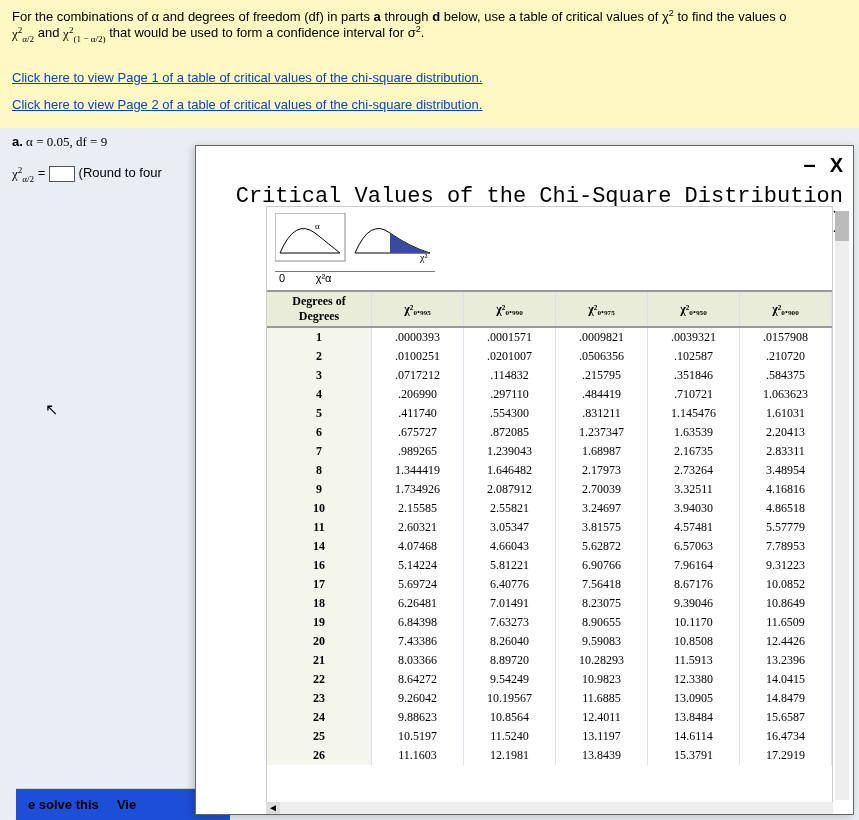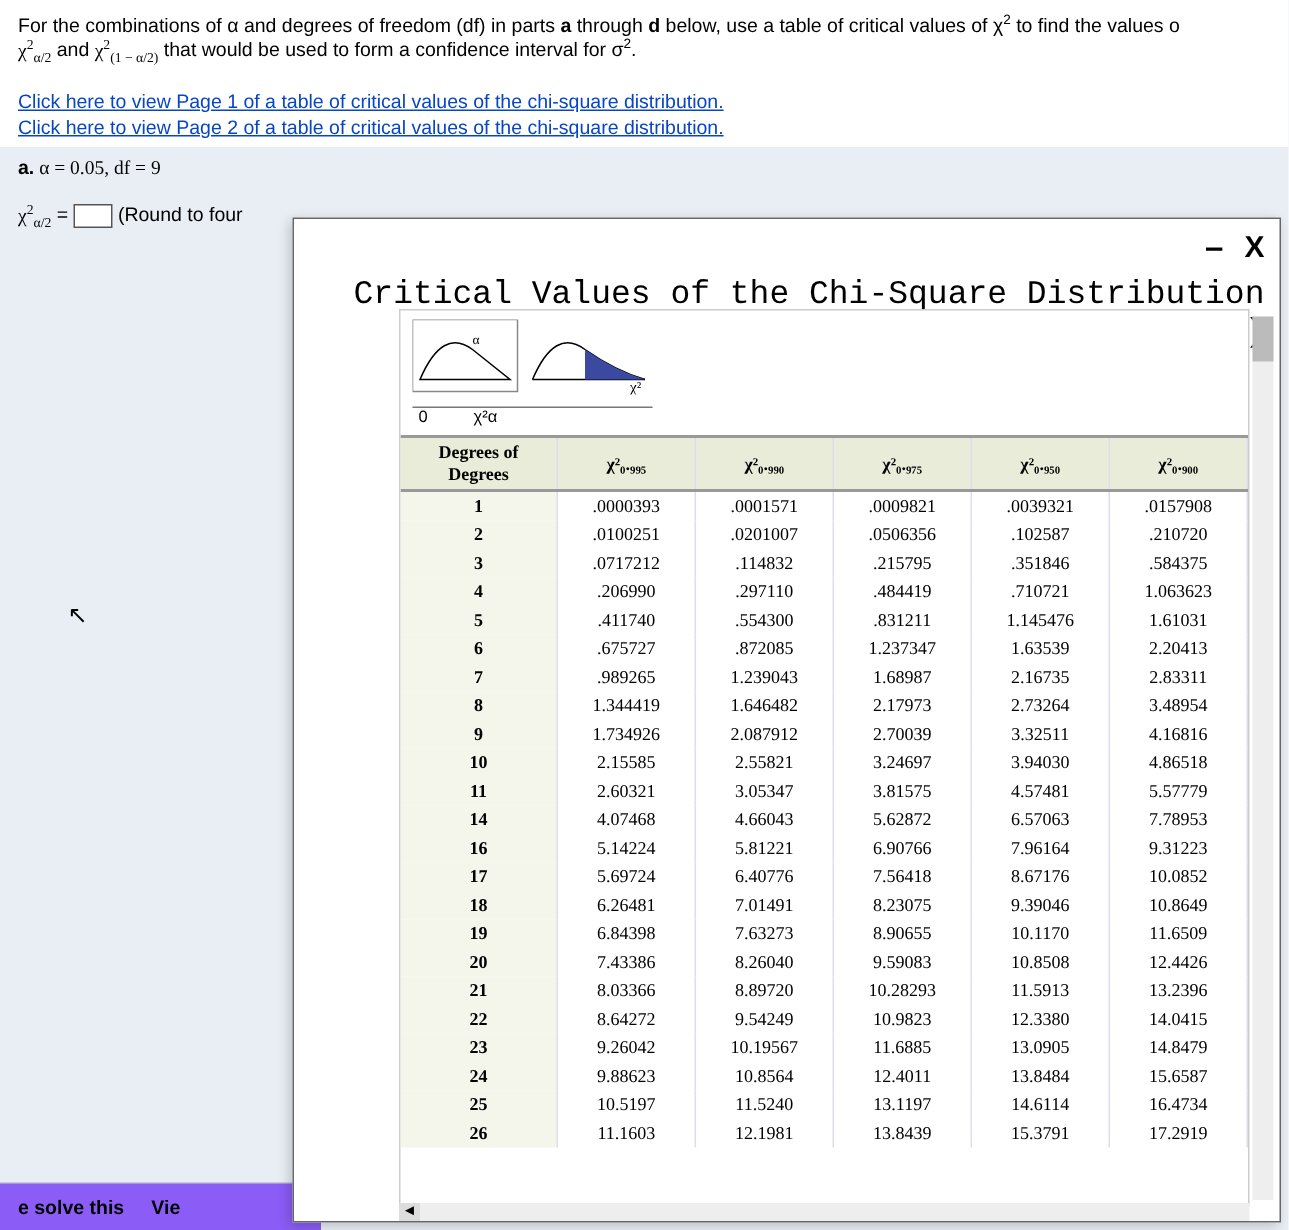--- a/index.html
+++ b/index.html
@@ -3,7 +3,7 @@
 <meta charset="utf-8">
 <style>
 body{margin:0;font-family:Arial,Helvetica,sans-serif;font-size:13px;color:#000;background:#e8eef4;width:859px;height:820px;overflow:hidden;position:relative}
-.top{padding:8px 12px 4px;background:#ffffff}
+.top{padding:8px 12px 4px;background:#fef9c3}
 .math{font-family:'Times New Roman',serif}
 sup{font-size:.7em}
 sub{font-size:.7em}

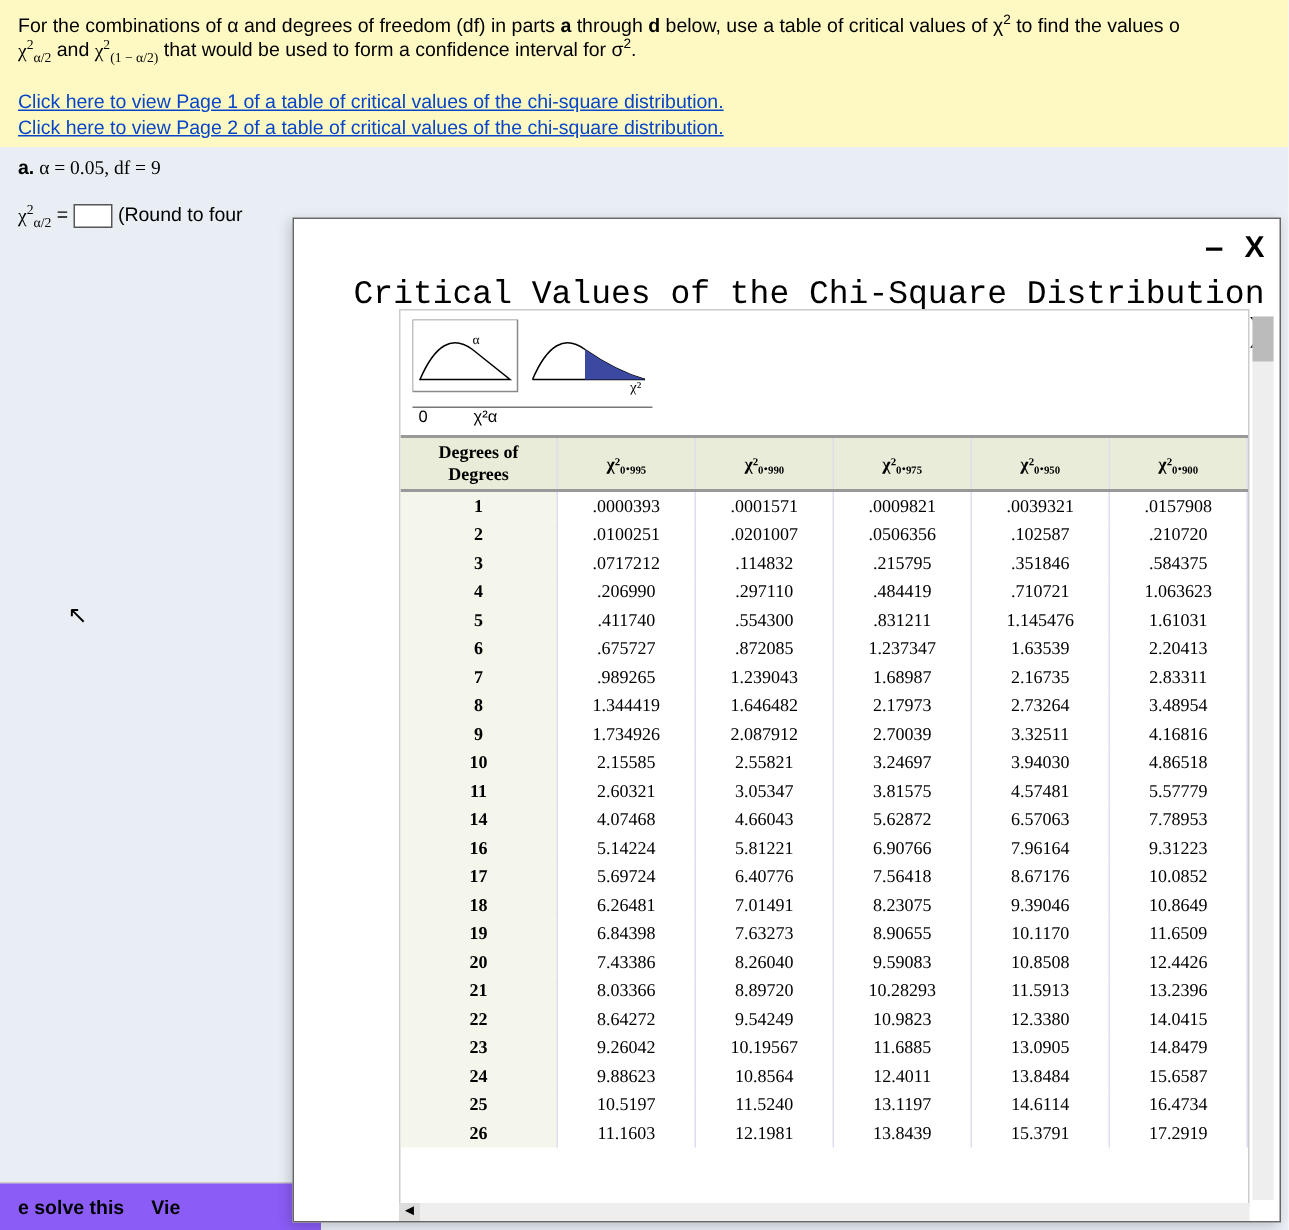--- a/index.html
+++ b/index.html
@@ -7,7 +7,7 @@
 .math{font-family:'Times New Roman',serif}
 sup{font-size:.7em}
 sub{font-size:.7em}
-.link{color:#0645c8;text-decoration:underline;cursor:pointer;display:block;margin:2px 0}
+.link{color:#0645c8;text-decoration:underline;cursor:pointer;display:block;margin:12px 0}
 .q{padding:6px 12px}
 .box{display:inline-block;width:24px;height:14px;border:1px solid #555;background:#fff;vertical-align:middle}
 .popup{position:absolute;left:195px;top:145px;right:5px;bottom:5px;background:#fff;border:1px solid #666;box-shadow:-2px 2px 8px rgba(0,0,0,.2)}

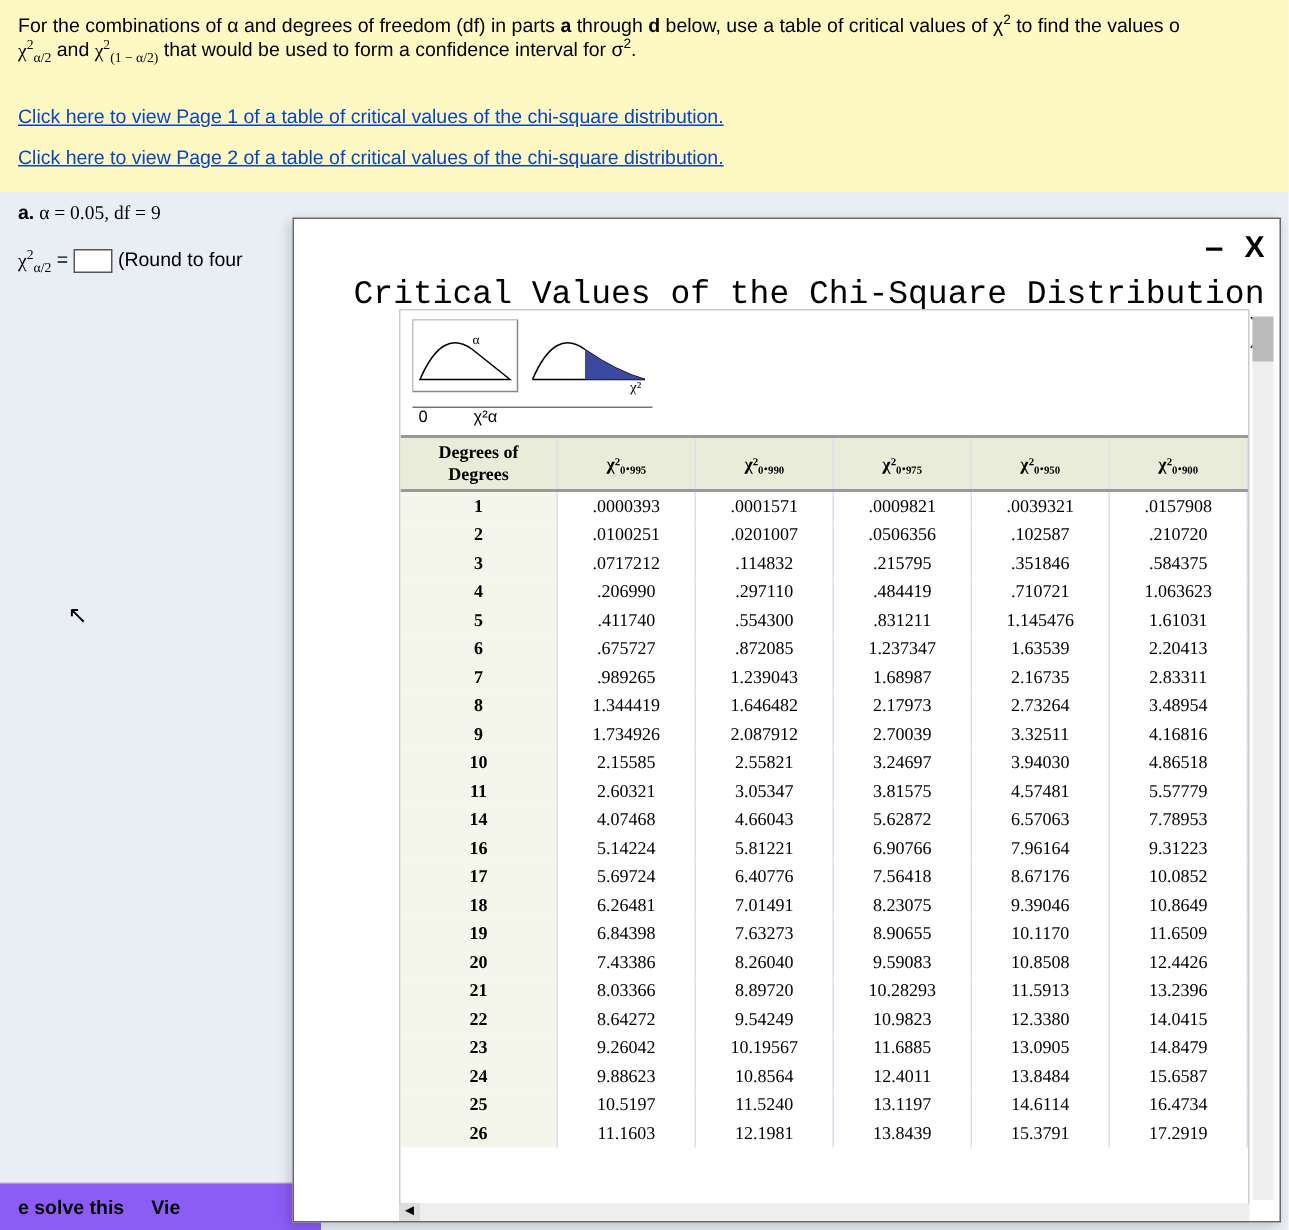--- a/index.html
+++ b/index.html
@@ -22,7 +22,7 @@
 th{background:#e8ecd8;border-top:2px solid #999;border-bottom:2px solid #999}
 td.df{background:#f4f6ec;font-weight:700}
 .cursor{position:absolute;left:45px;top:400px;font-size:16px;pointer-events:none}
-.bottom{position:absolute;left:0;bottom:0;background:#8b5cf6;padding:8px 12px;font-weight:700;border-top:1px solid #ccc;width:190px}
+.bottom{position:absolute;left:16px;bottom:0;background:#1d4ed8;padding:8px 12px;font-weight:700;border-top:1px solid #ccc;width:190px}
 .scrollhint{position:absolute;top:65px;right:4px;bottom:14px;width:14px;background:#eee}
 .scrollthumb{position:absolute;top:0;width:14px;height:30px;background:#bbb}
 .scrollh{position:absolute;left:70px;right:20px;bottom:0;height:12px;background:#eee}

